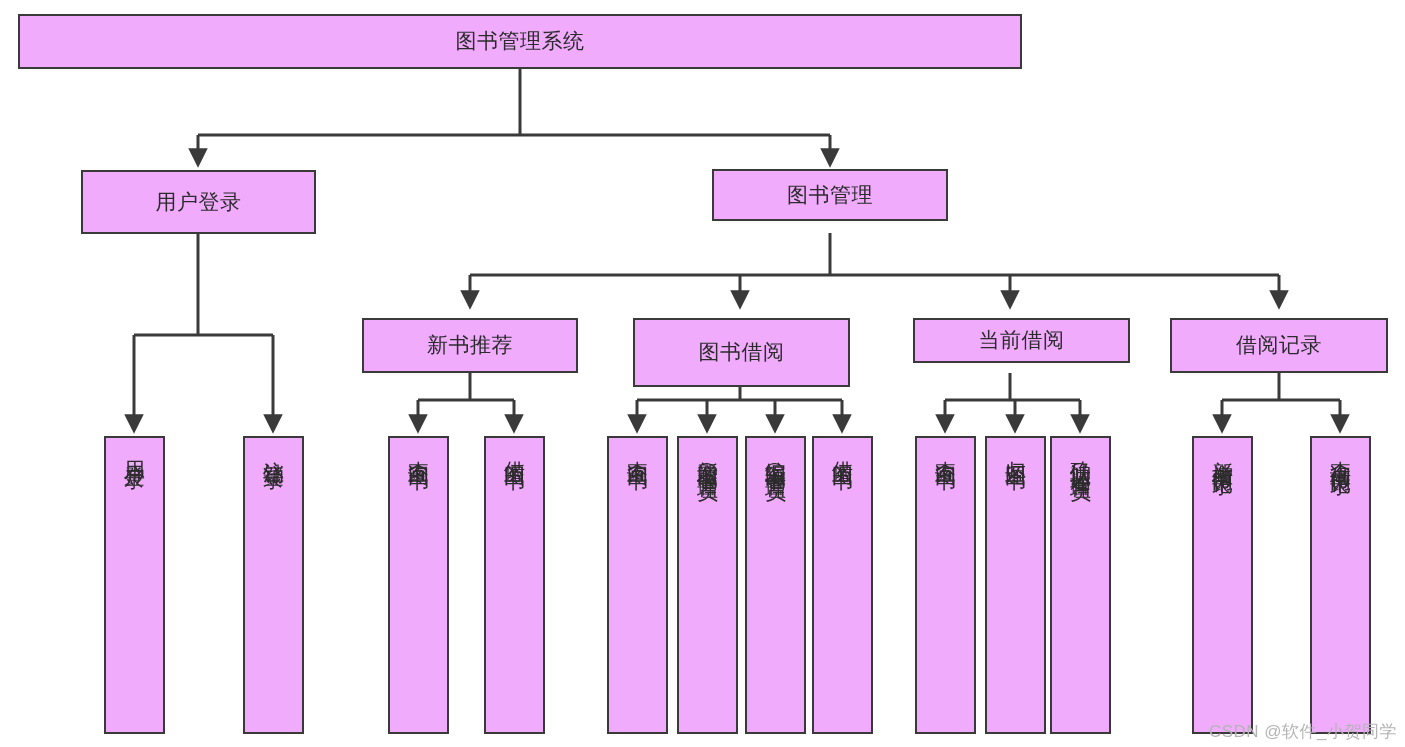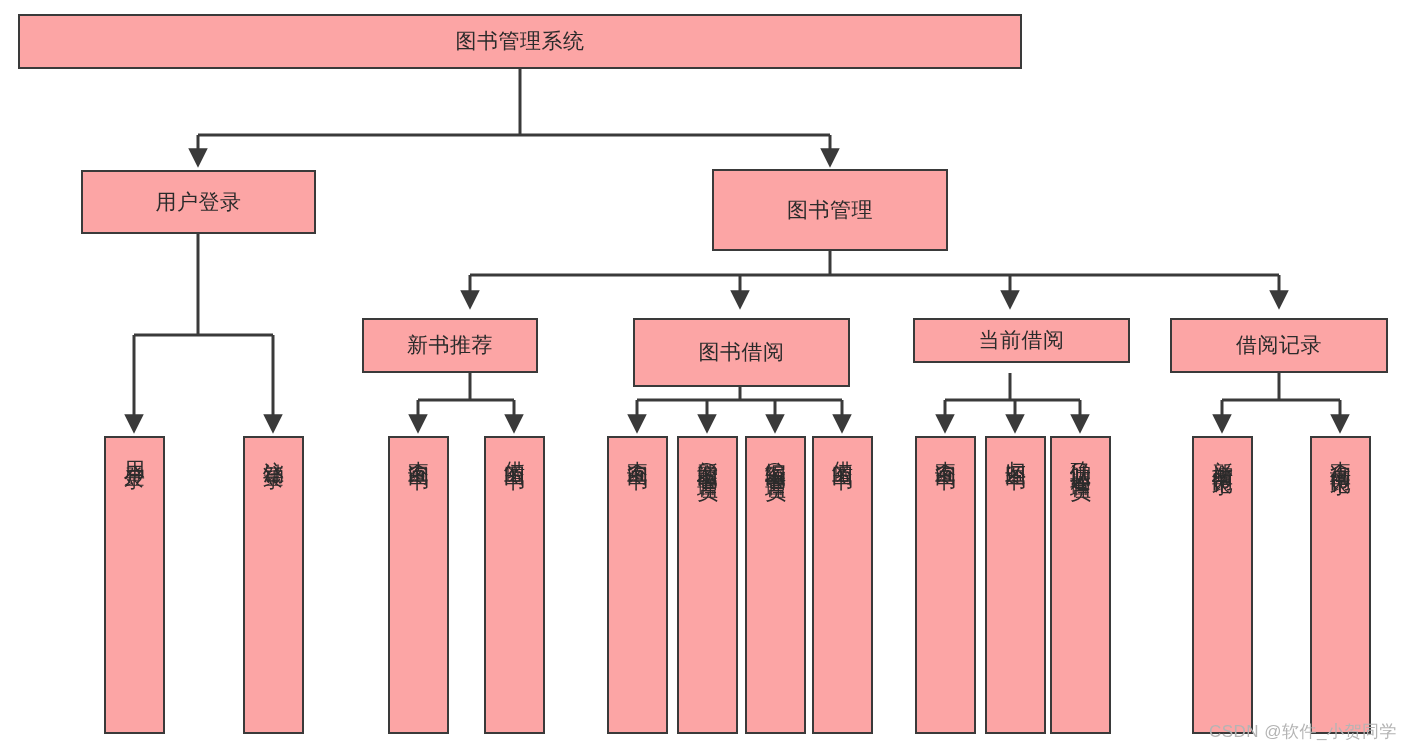--- a/index.html
+++ b/index.html
@@ -29,7 +29,7 @@
     position: absolute;
     box-sizing: border-box;
     border: 2px solid #3a3a3a;
-    background: #fca5a5;
+    background: #f0abfc;
     display: flex;
     align-items: center;
     justify-content: center;

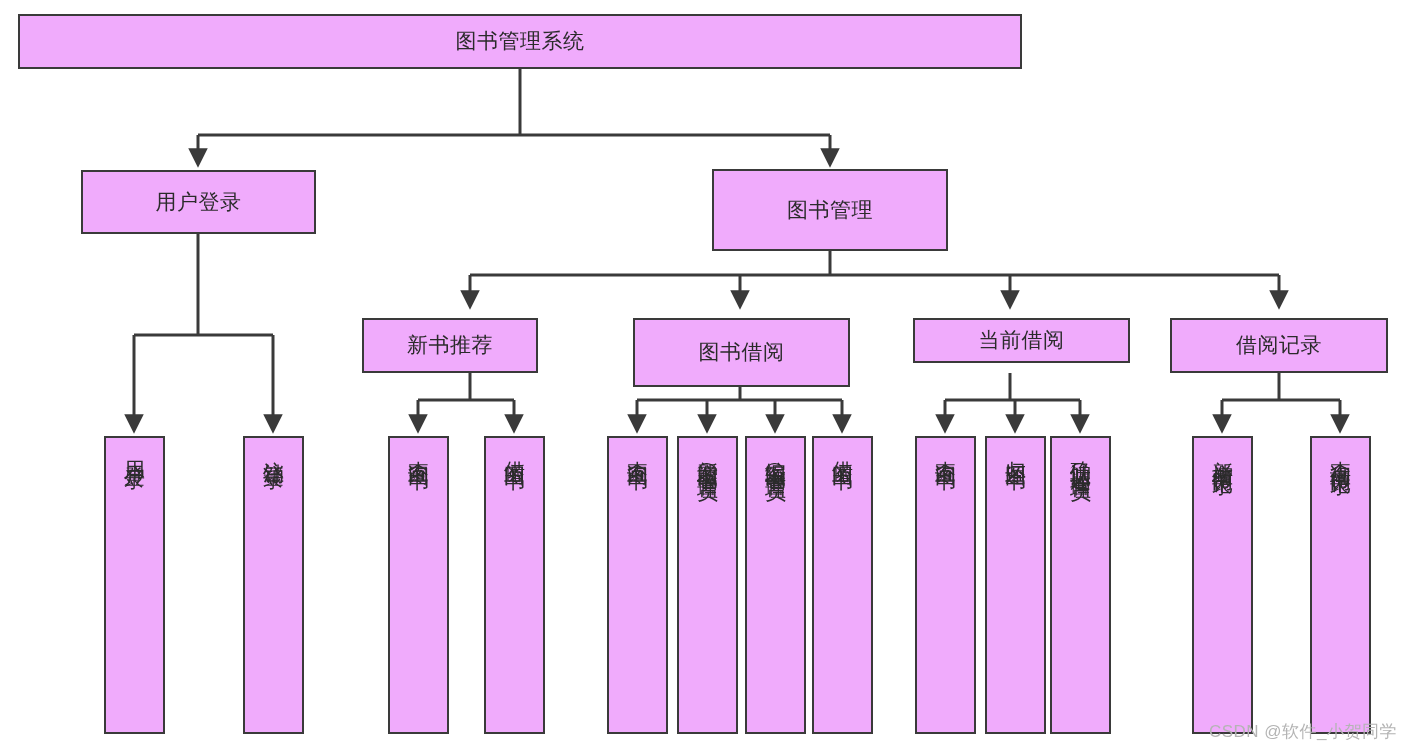--- a/index.html
+++ b/index.html
@@ -132,7 +132,7 @@
   <div class="node h" style="left:81px; top:170px; width:235px; height:64px;">
     <span class="label">用户登录</span>
   </div>
-  <div class="node h" style="left:712px; top:169px; width:236px; height:82px;">
+  <div class="node h" style="left:712px; top:169px; width:236px; height:52px;">
     <span class="label">图书管理</span>
   </div>
 

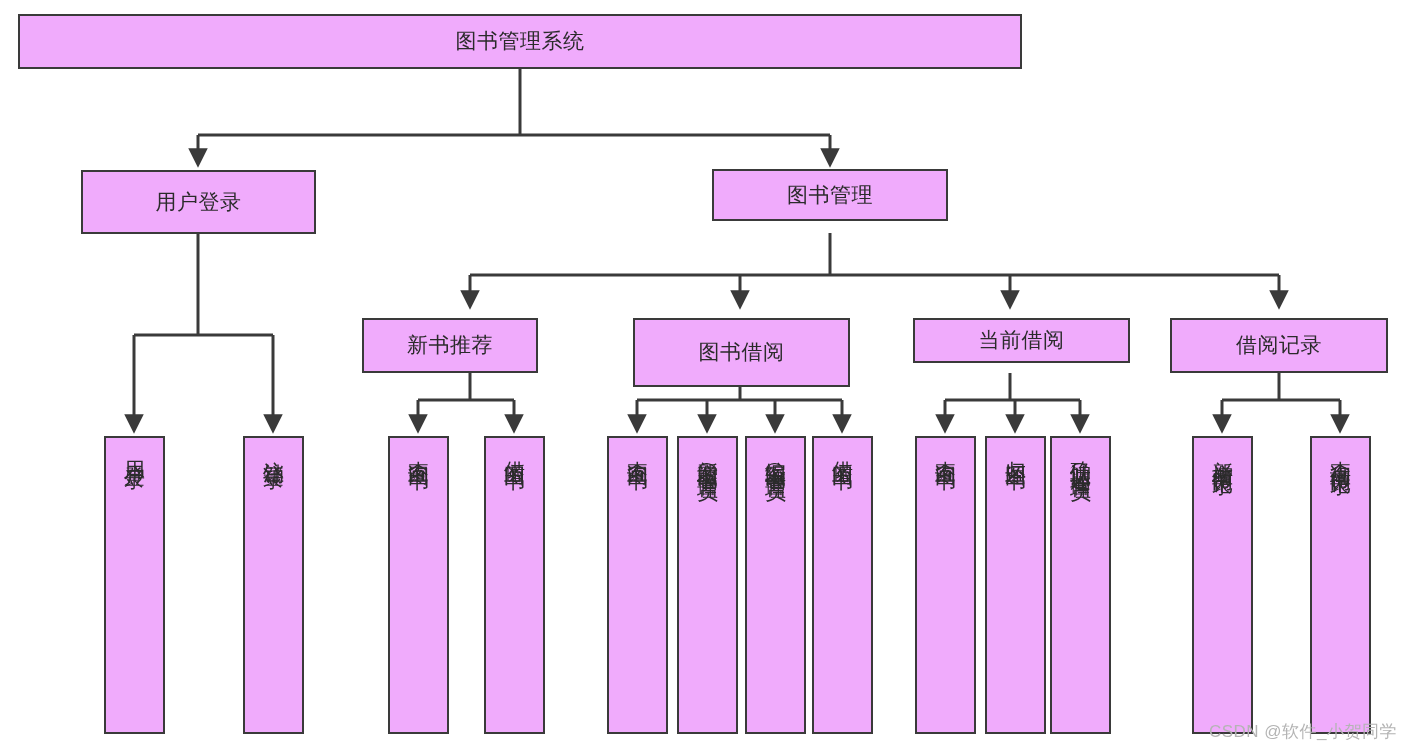--- a/index.html
+++ b/index.html
@@ -136,7 +136,7 @@
     <span class="label">图书管理</span>
   </div>
 
-  <div class="node h" style="left:362px; top:318px; width:176px; height:55px;">
+  <div class="node h" style="left:362px; top:318px; width:216px; height:55px;">
     <span class="label">新书推荐</span>
   </div>
   <div class="node h" style="left:633px; top:318px; width:217px; height:69px;">

